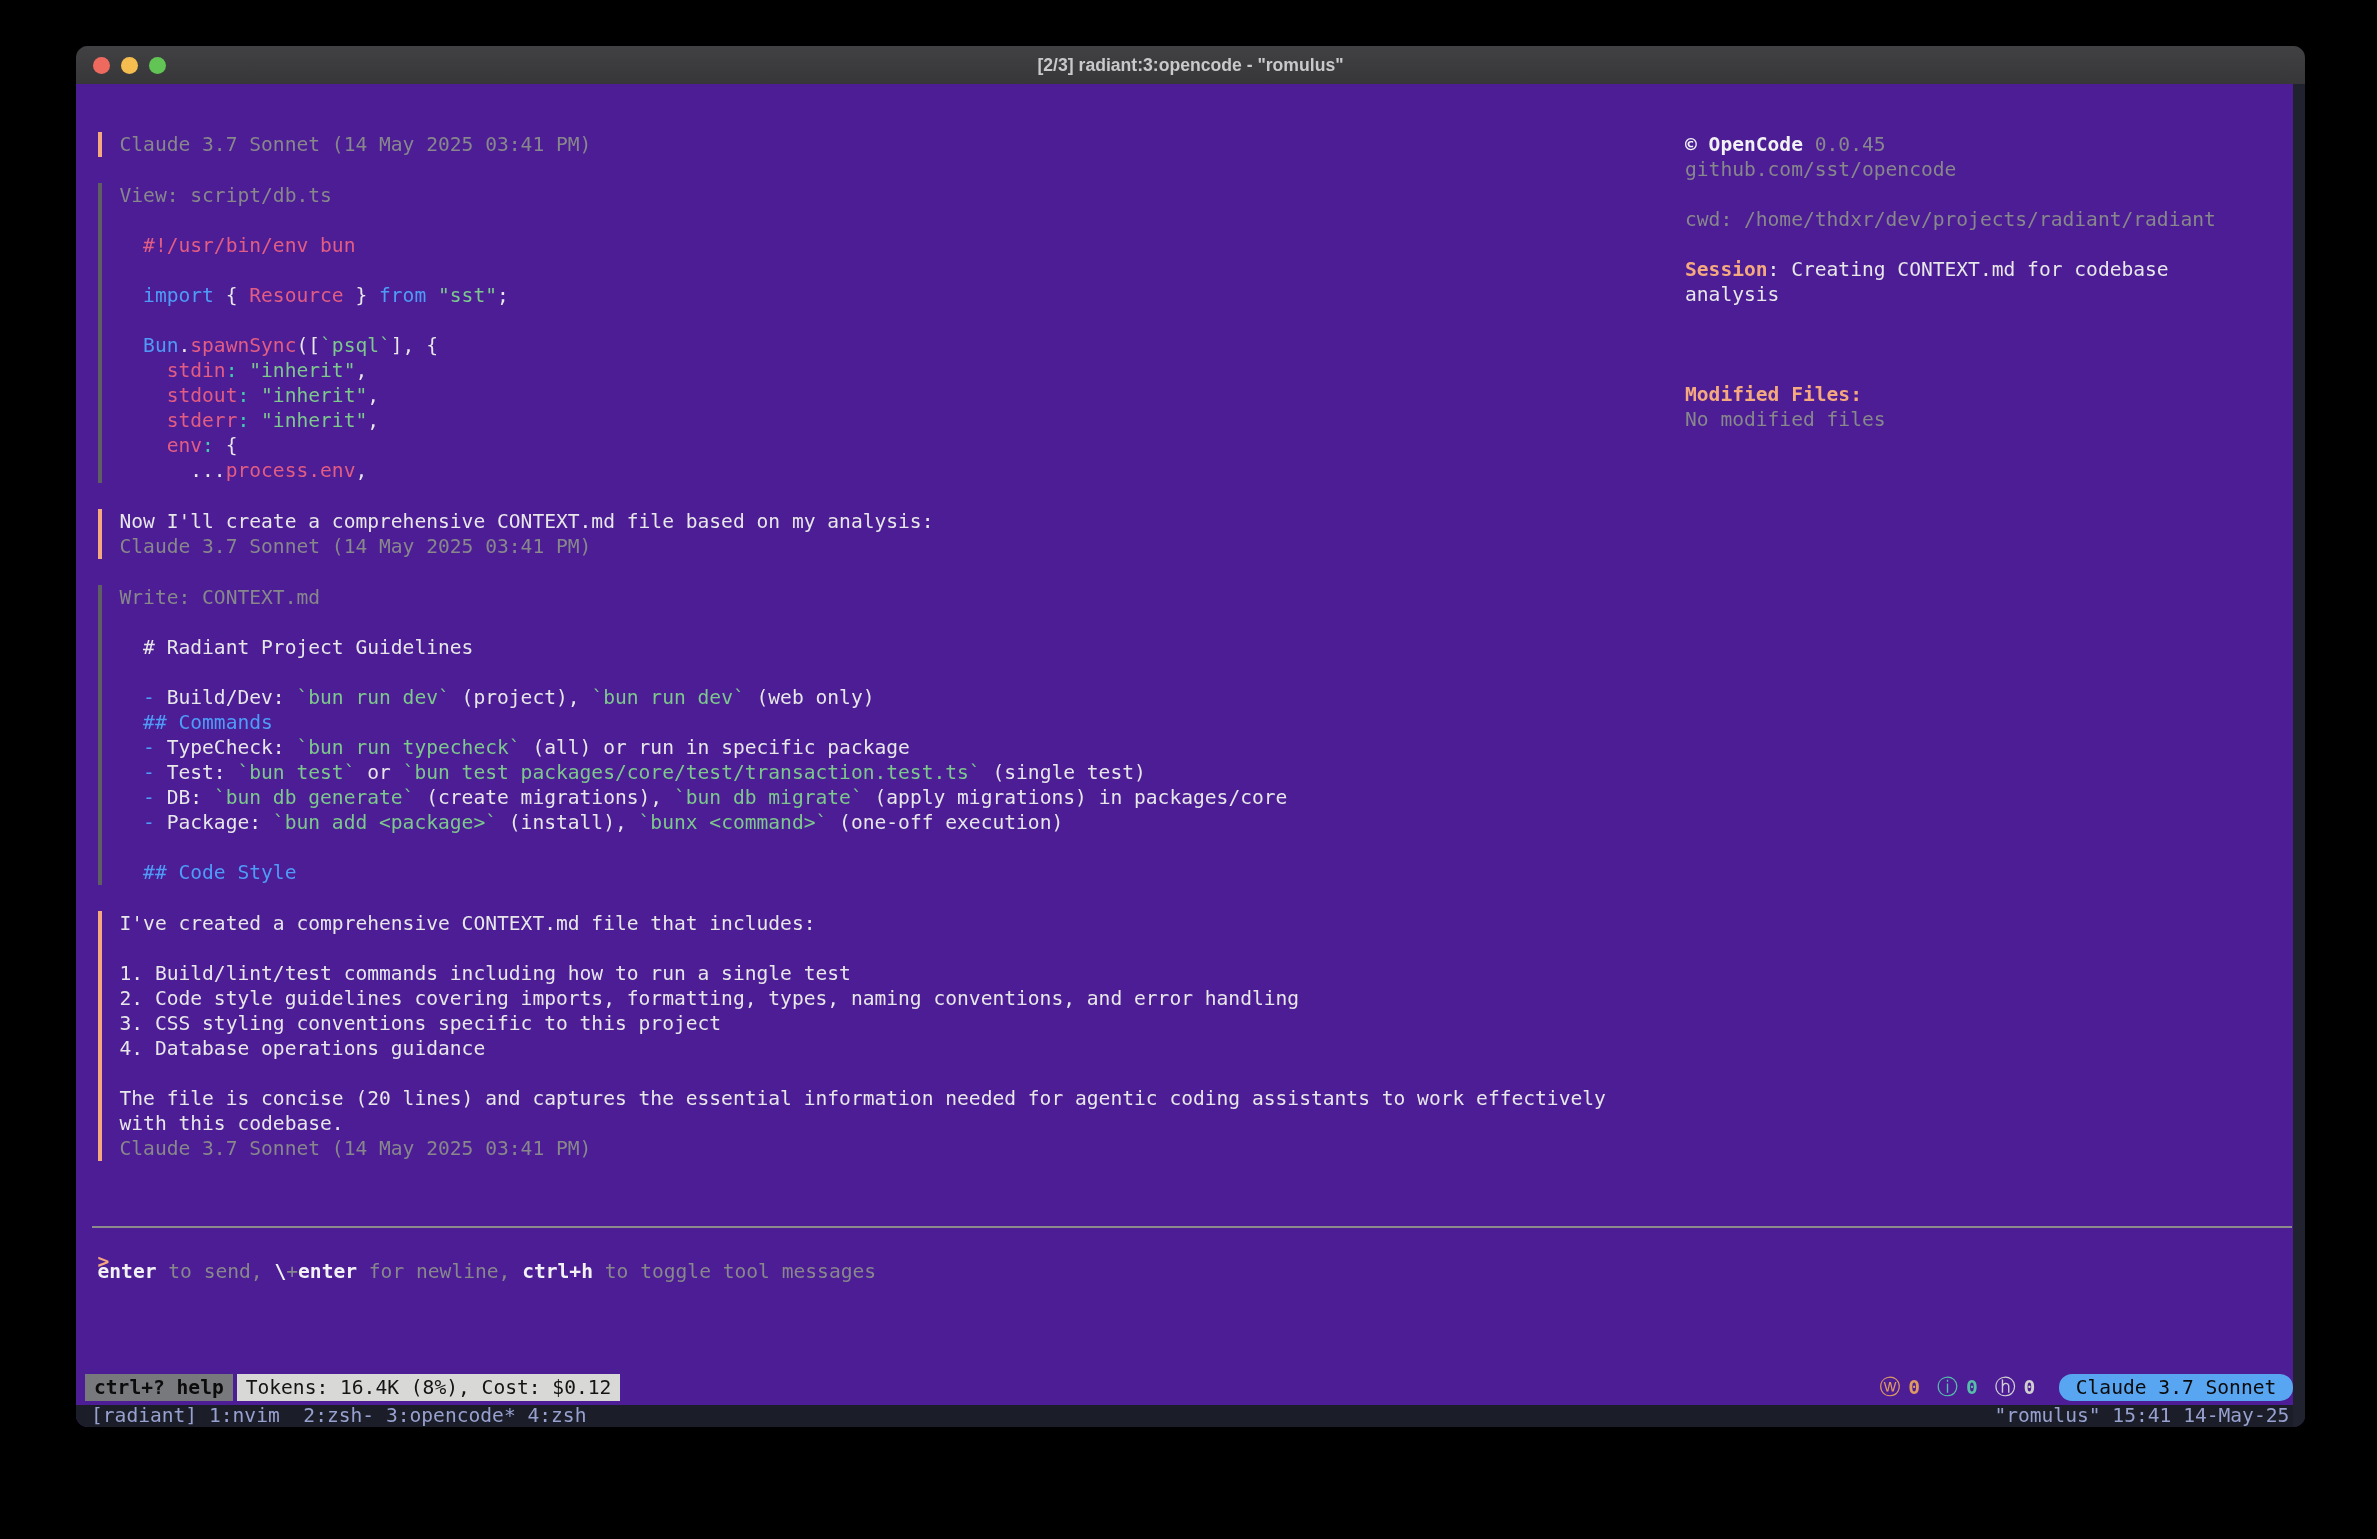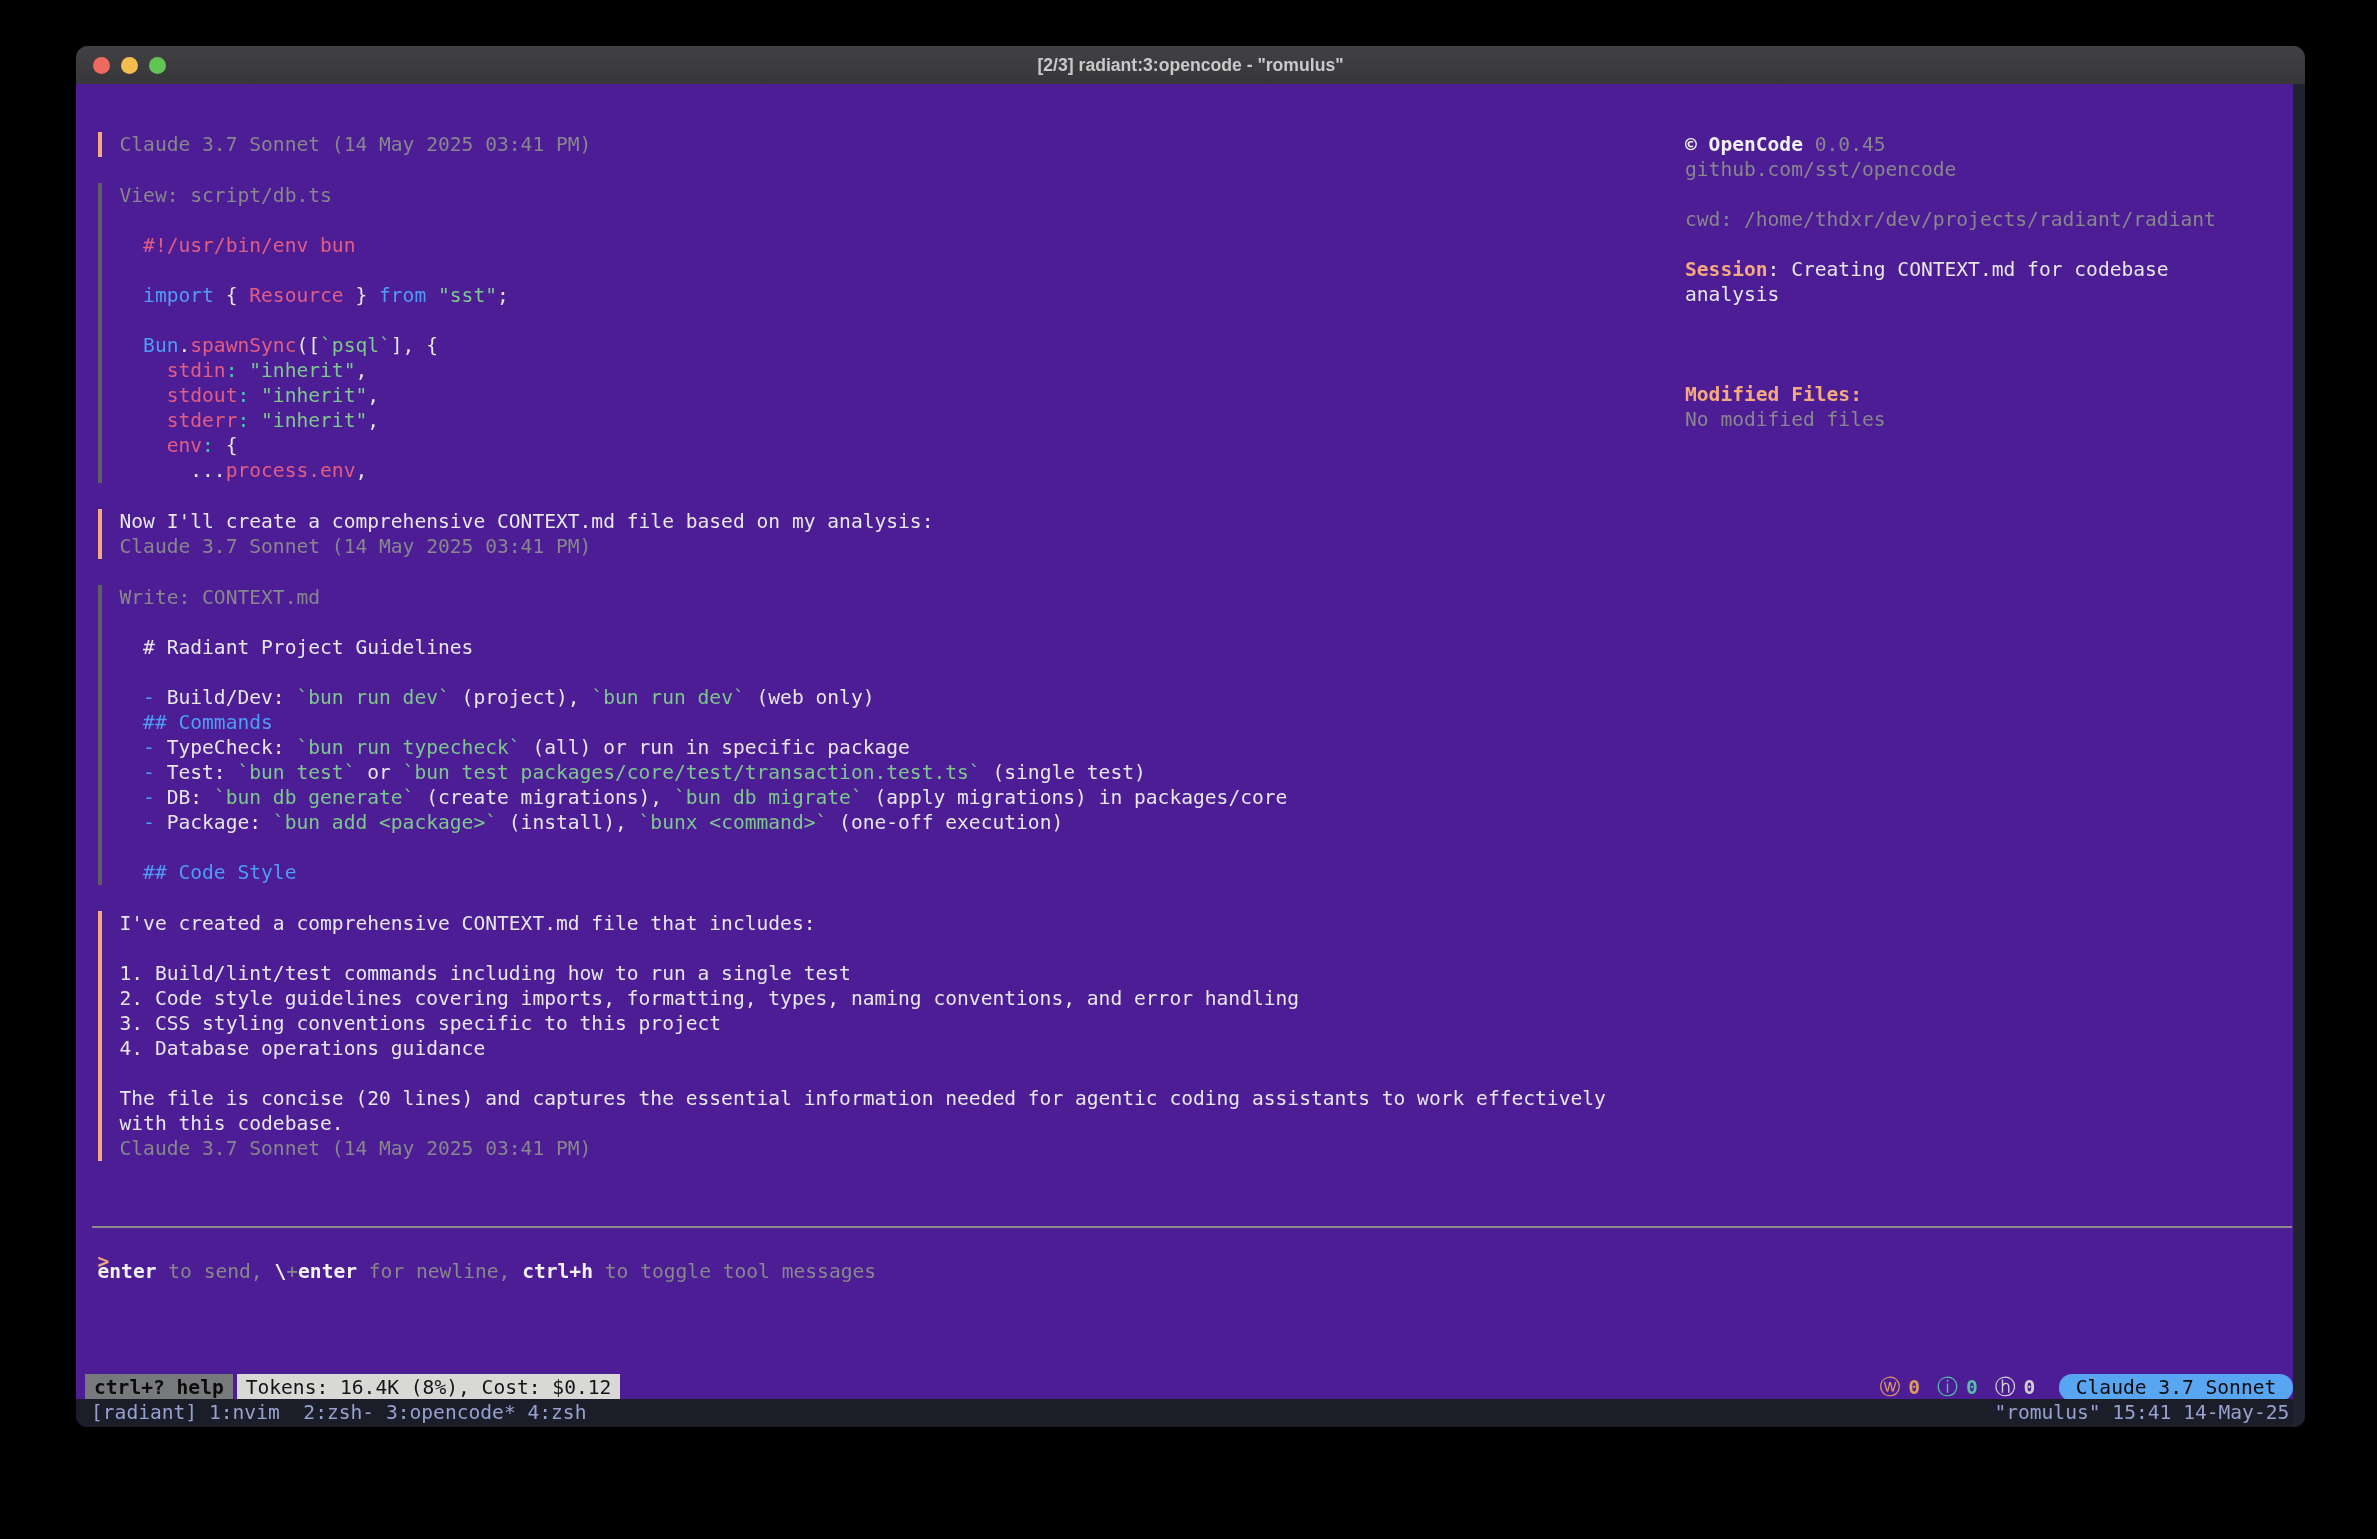--- a/index.html
+++ b/index.html
@@ -45,7 +45,7 @@
   .diag.hintk .diag-icon,.diag.hintk .diag-count{color:#d0d0d0;}
   #model-badge{background:#58a6f2;color:#0a0a0a;margin-left:6.5px;padding:0 17px;border-radius:13px;}
   
-  #tmux-bar{position:absolute;left:0;right:0;bottom:0;height:28px;background:#1b1d28;
+  #tmux-bar{position:absolute;left:0;right:0;bottom:0;height:22px;background:#1b1d28;
             display:flex;align-items:center;justify-content:space-between;
             padding:0 15.7px 0 15px;box-sizing:border-box;}
   .tmux-text{font-size:19.6px;color:#97a1cf;white-space:pre;line-height:26px;}

